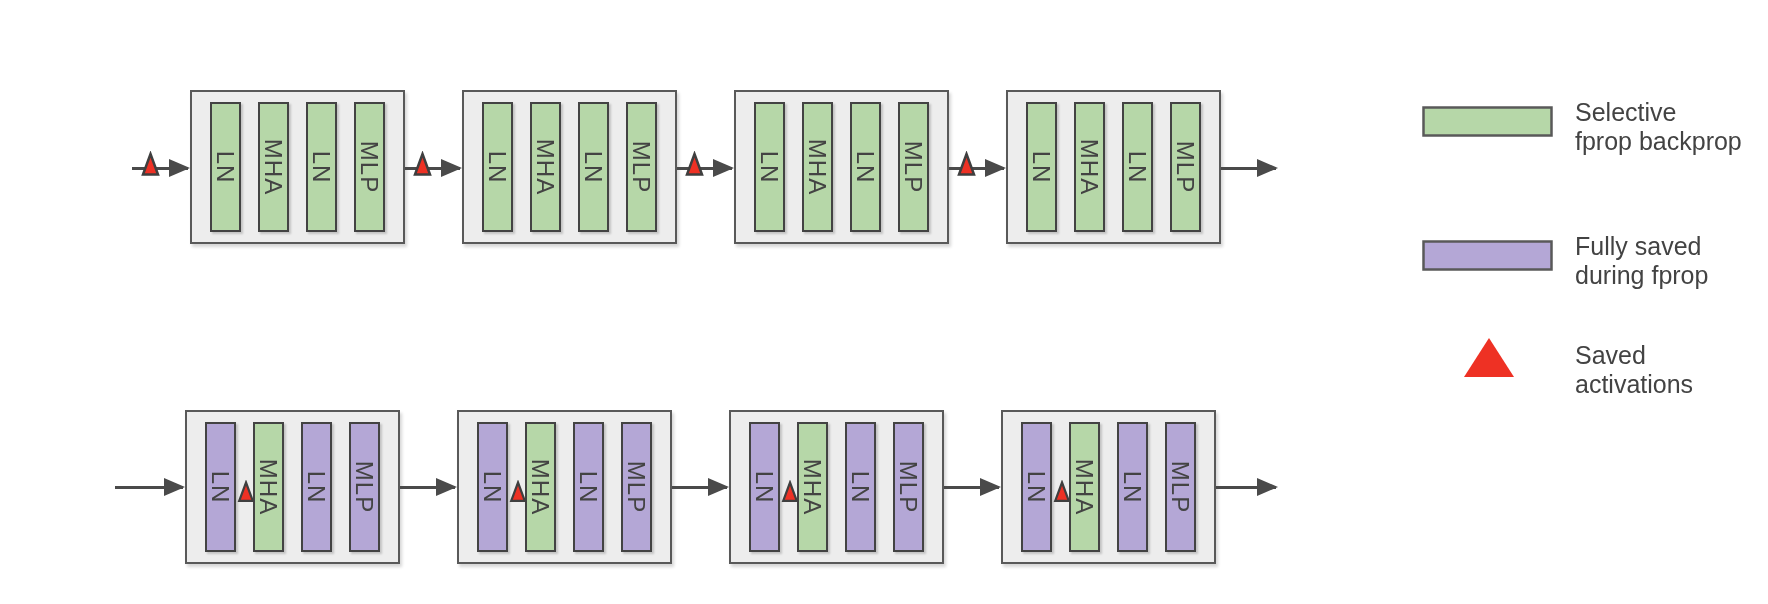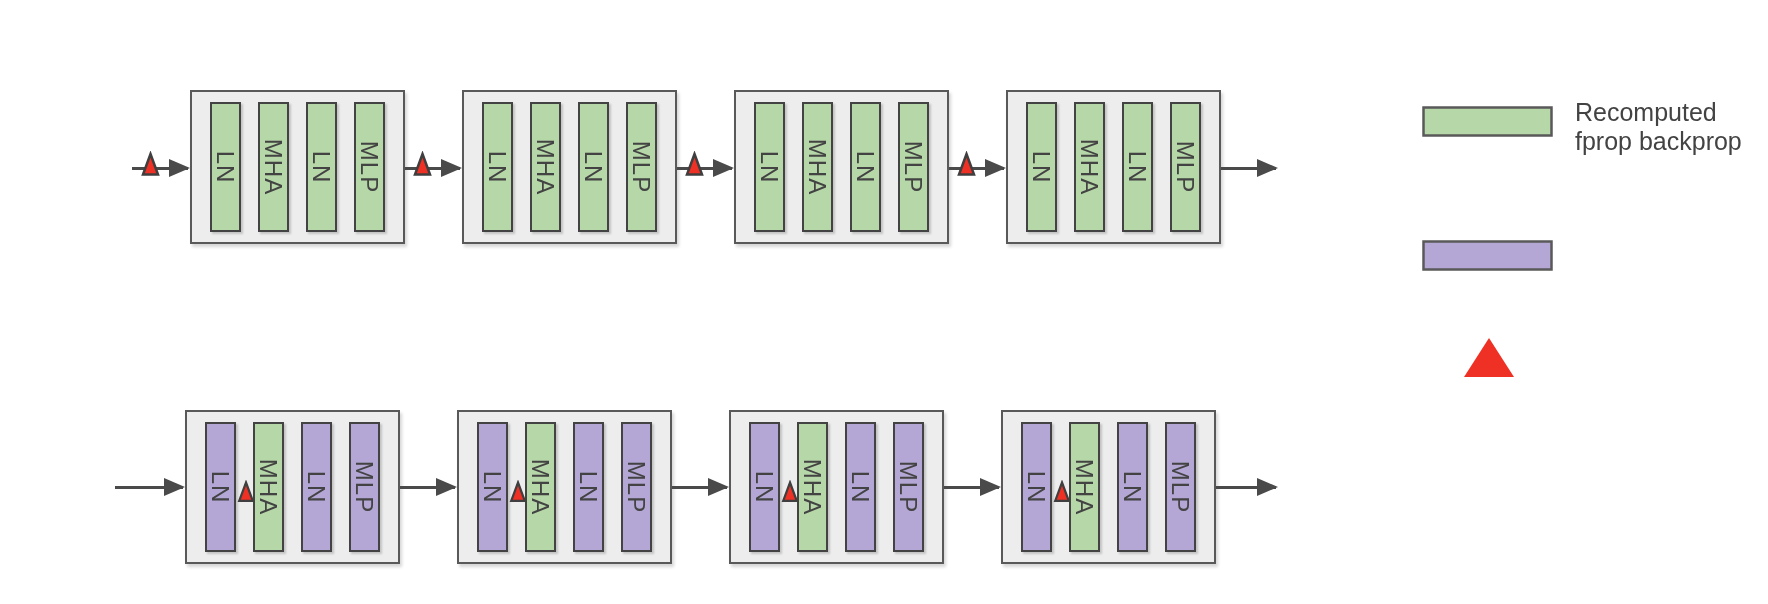--- a/index.html
+++ b/index.html
@@ -257,7 +257,7 @@
     <rect x="1.5" y="1.5" width="128" height="28" stroke="#595959" stroke-width="2.5" fill="#b6d7a8"></rect>
   </svg>
   <div class="legend-text" id="legend-text-1">
-    <span>Recomputed</span>
+    <span>Selective</span>
     <span>fprop backprop</span>
   </div>
 

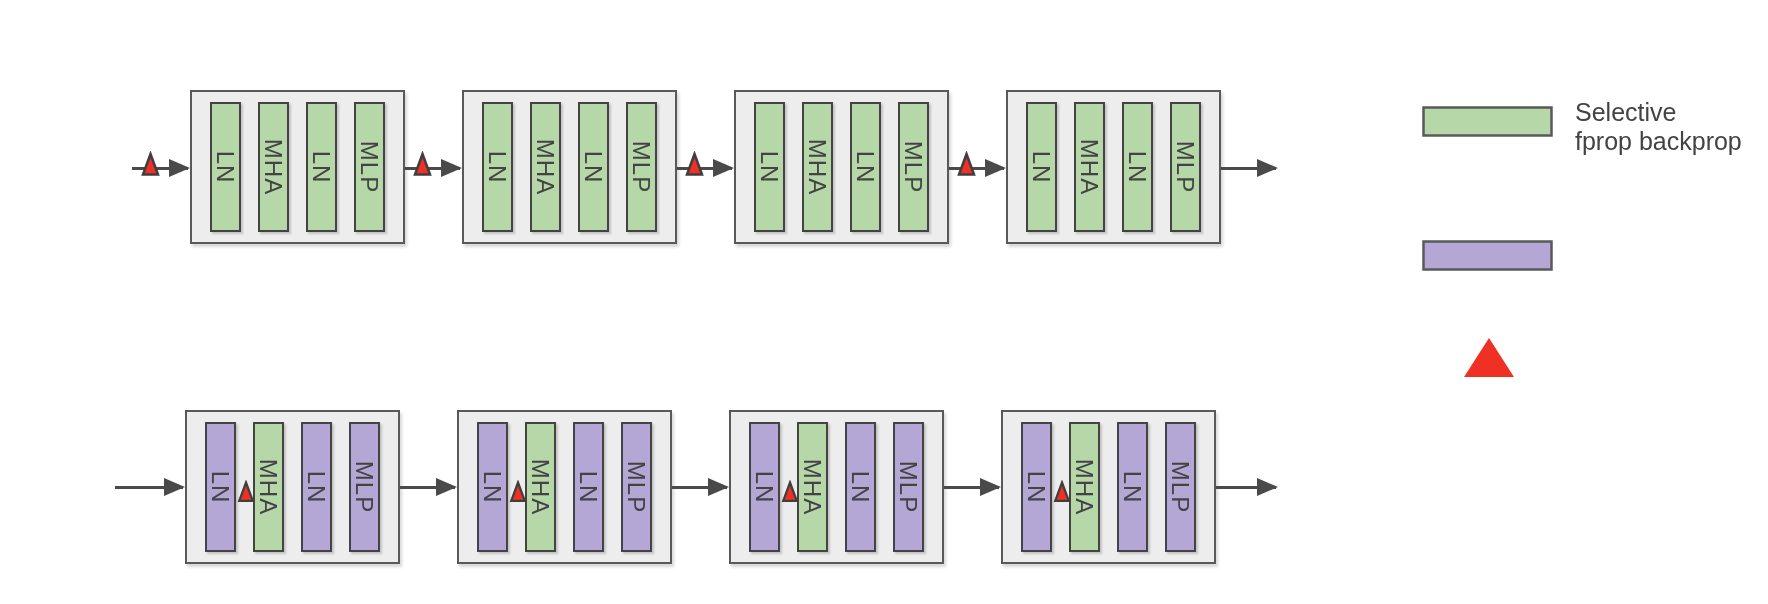--- a/index.html
+++ b/index.html
@@ -264,6 +264,10 @@
   <svg class="legend-swatch" style="left:1422px;top:240px" width="131" height="31">
     <rect x="1.5" y="1.5" width="128" height="28" stroke="#595959" stroke-width="2.5" fill="#b4a7d6"></rect>
   </svg>
+  <div class="legend-text" id="legend-text-2">
+    <span>Fully saved</span>
+    <span>during fprop</span>
+  </div>
 
   <svg class="legend-swatch" style="left:1464px;top:338px" width="50" height="39">
     <polygon points="25,0 50,39 0,39" fill="#ee3124"></polygon>

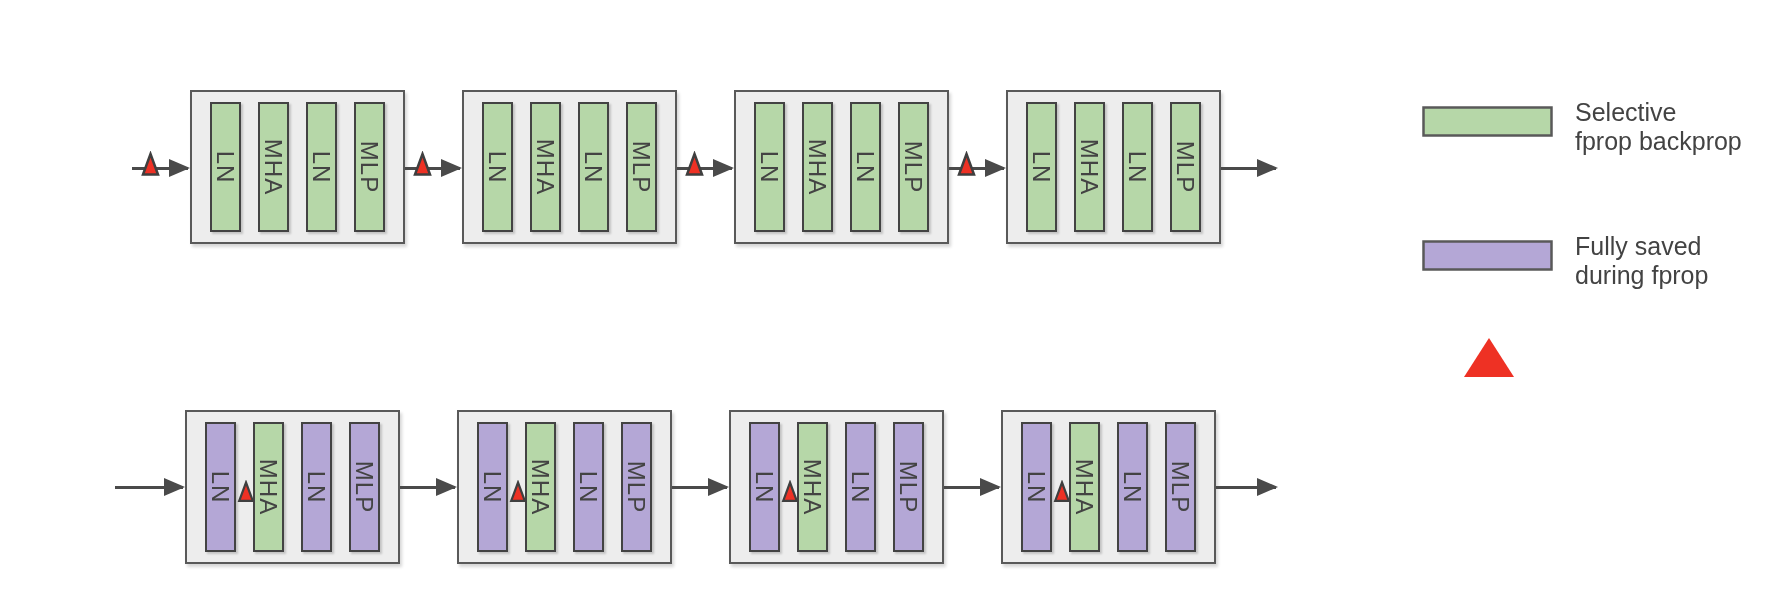--- a/index.html
+++ b/index.html
@@ -272,6 +272,10 @@
   <svg class="legend-swatch" style="left:1464px;top:338px" width="50" height="39">
     <polygon points="25,0 50,39 0,39" fill="#ee3124"></polygon>
   </svg>
+  <div class="legend-text" id="legend-text-3">
+    <span>Saved</span>
+    <span>activations</span>
+  </div>
 
 </div>
 

